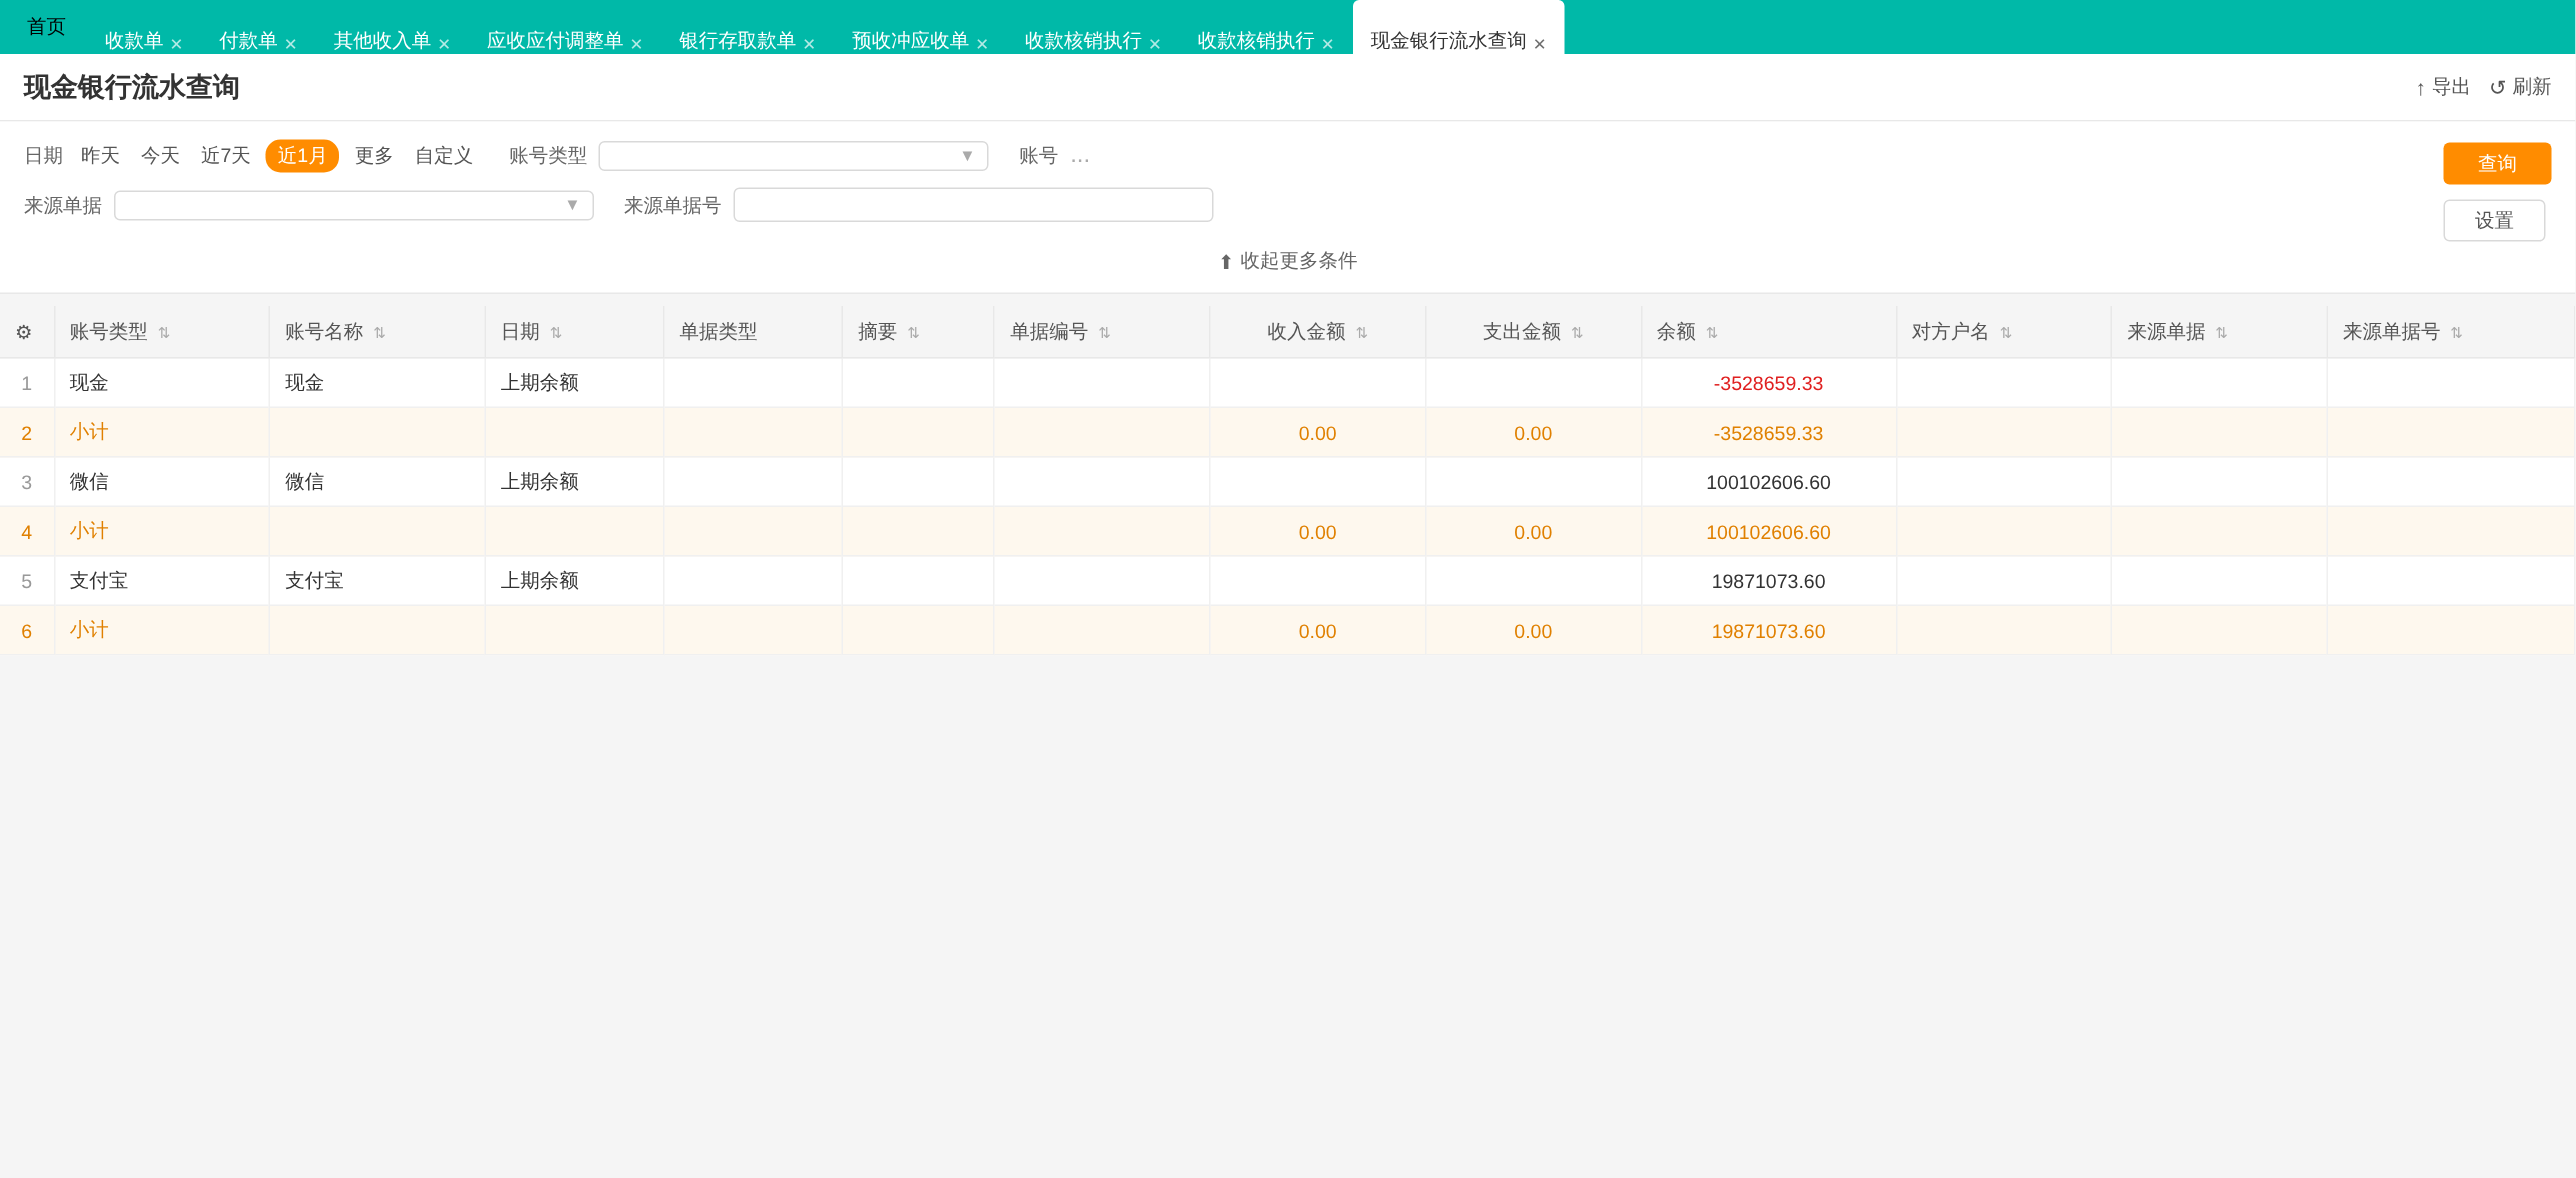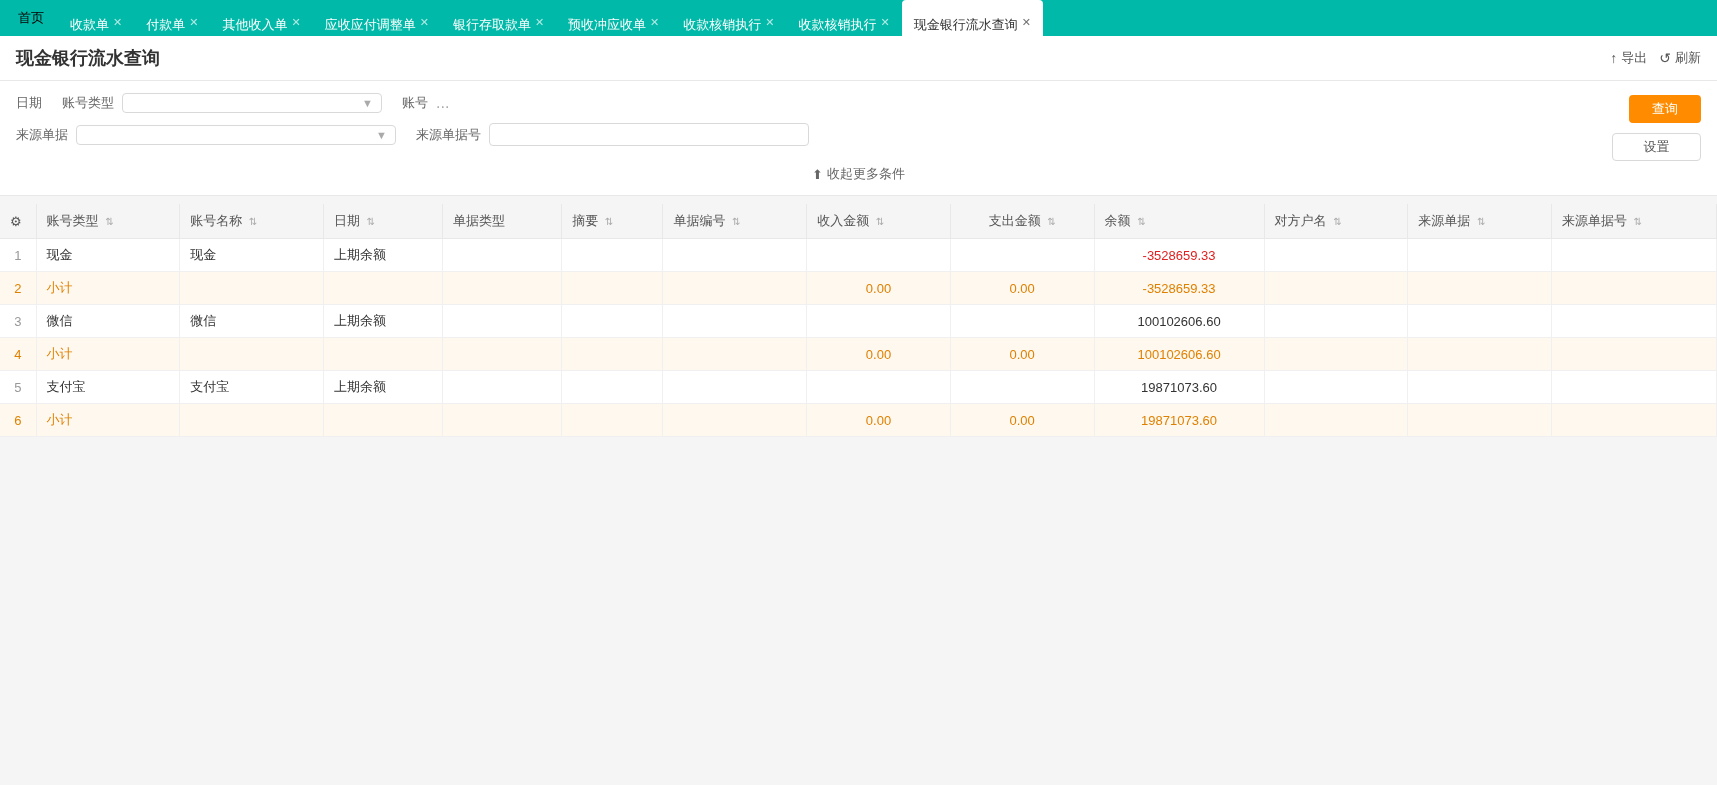--- a/index.html
+++ b/index.html
@@ -16,8 +16,8 @@
     }
     .nav-item {
       display: flex;
-      align-items: flex-start;
-      padding: 16px 12px;
+      align-items: flex-end;
+      padding: 0 12px;
       height: 36px;
       color: #fff;
       font-size: 13px;

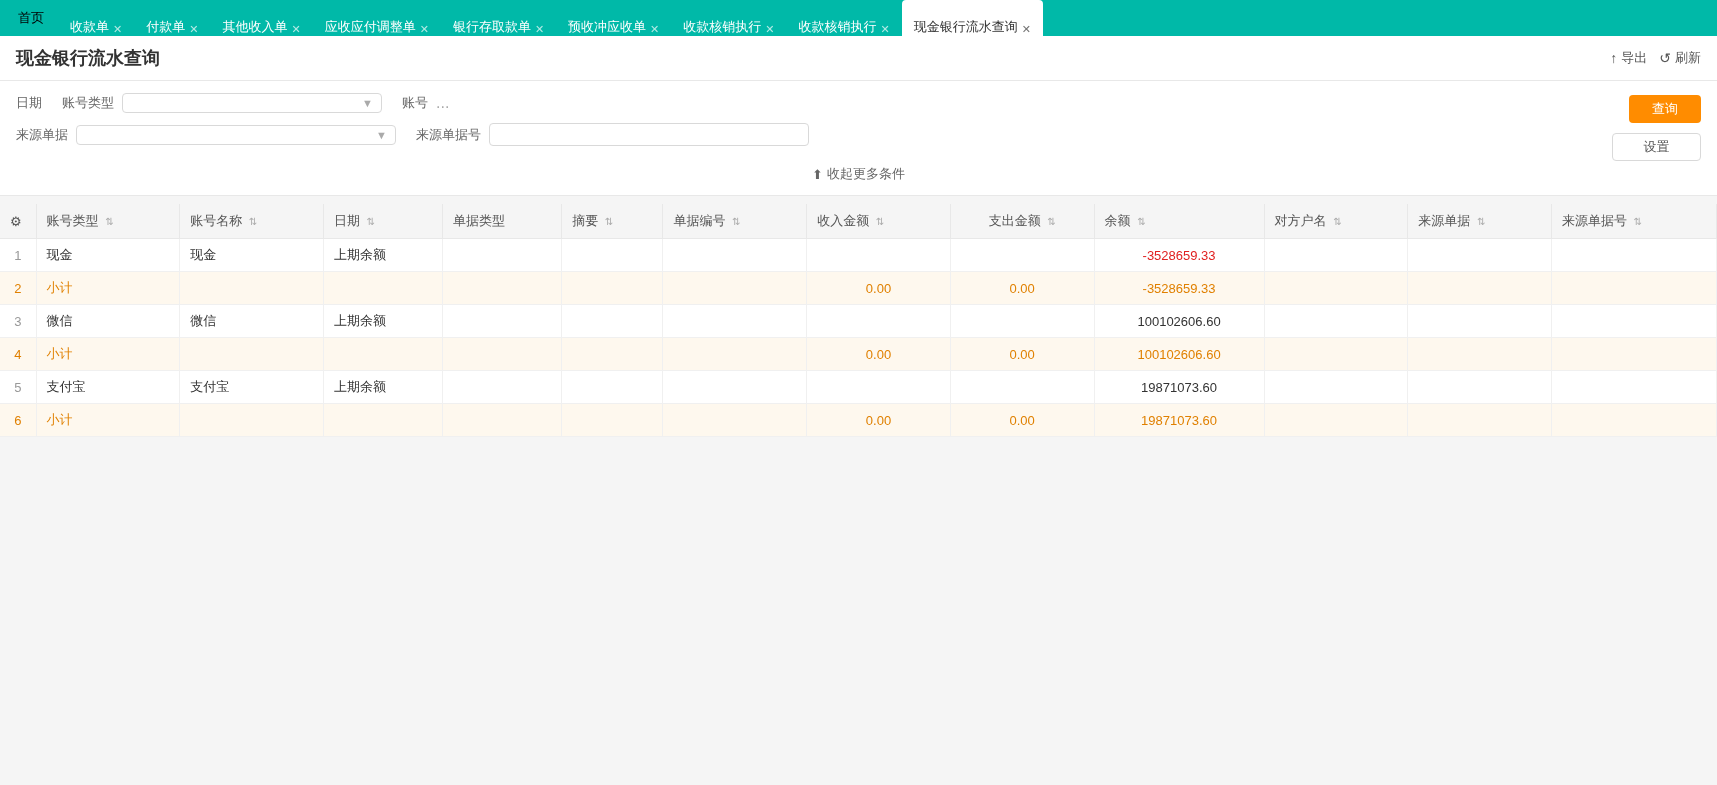--- a/index.html
+++ b/index.html
@@ -305,6 +305,14 @@
 
         <div class="filter-group">
           <span class="filter-label">日期</span>
+          <div class="date-options">
+            <span class="date-opt">昨天</span>
+            <span class="date-opt">今天</span>
+            <span class="date-opt">近7天</span>
+            <span class="date-opt active">近1月</span>
+            <span class="date-opt">更多</span>
+            <span class="date-opt">自定义</span>
+          </div>
         </div>
 
         <div class="filter-group">

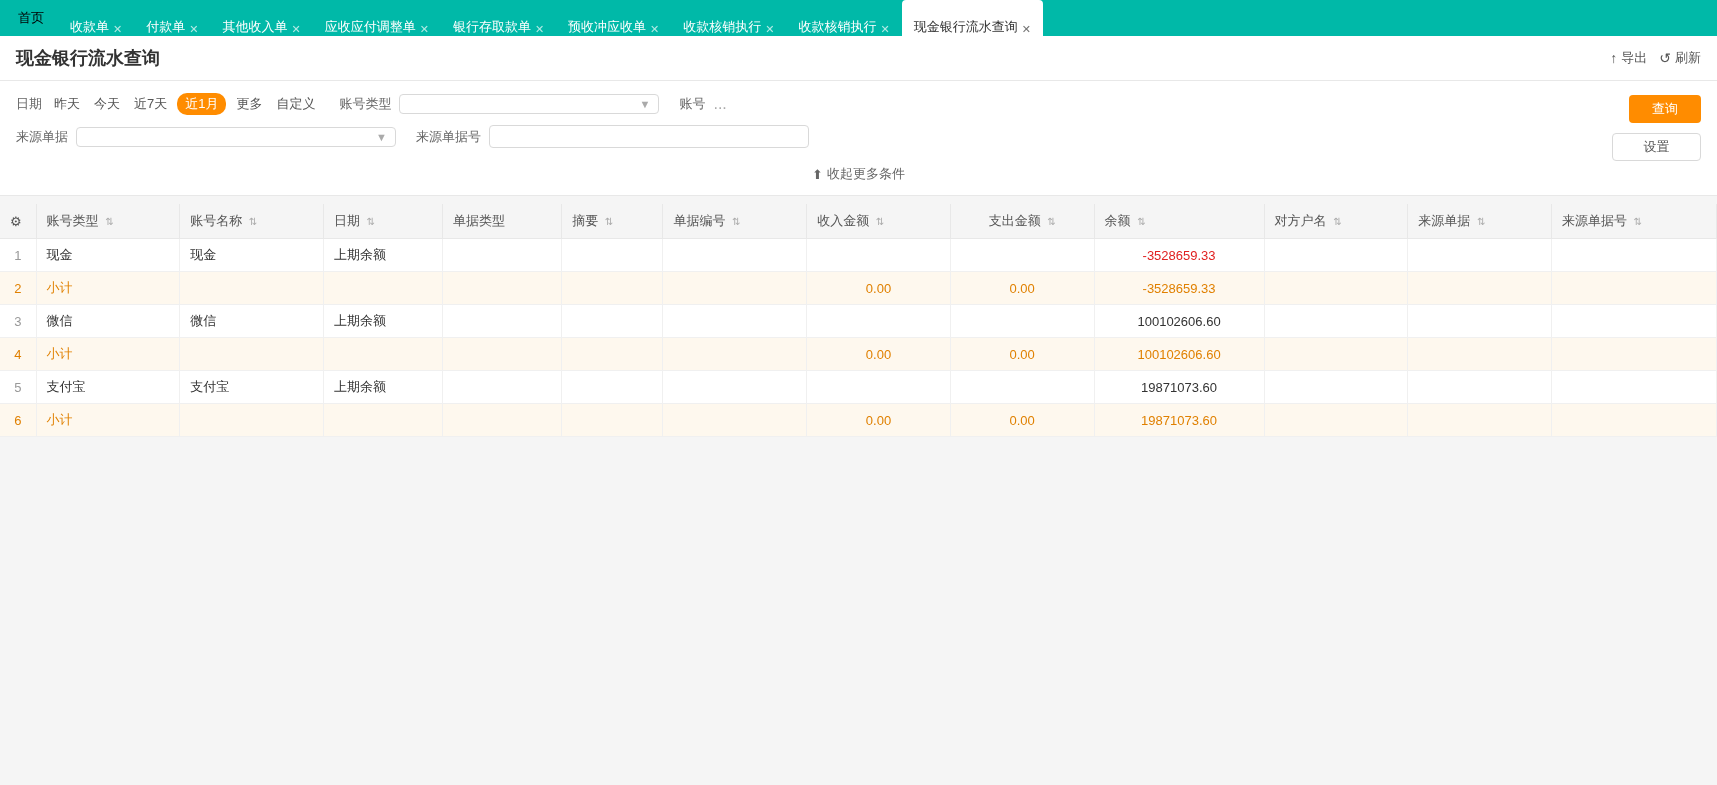--- a/index.html
+++ b/index.html
@@ -170,7 +170,6 @@
       gap: 4px;
       align-self: flex-start;
       margin-top: 2px;
-      align-items: flex-end;
     }
     .collapse-row {
       display: flex;

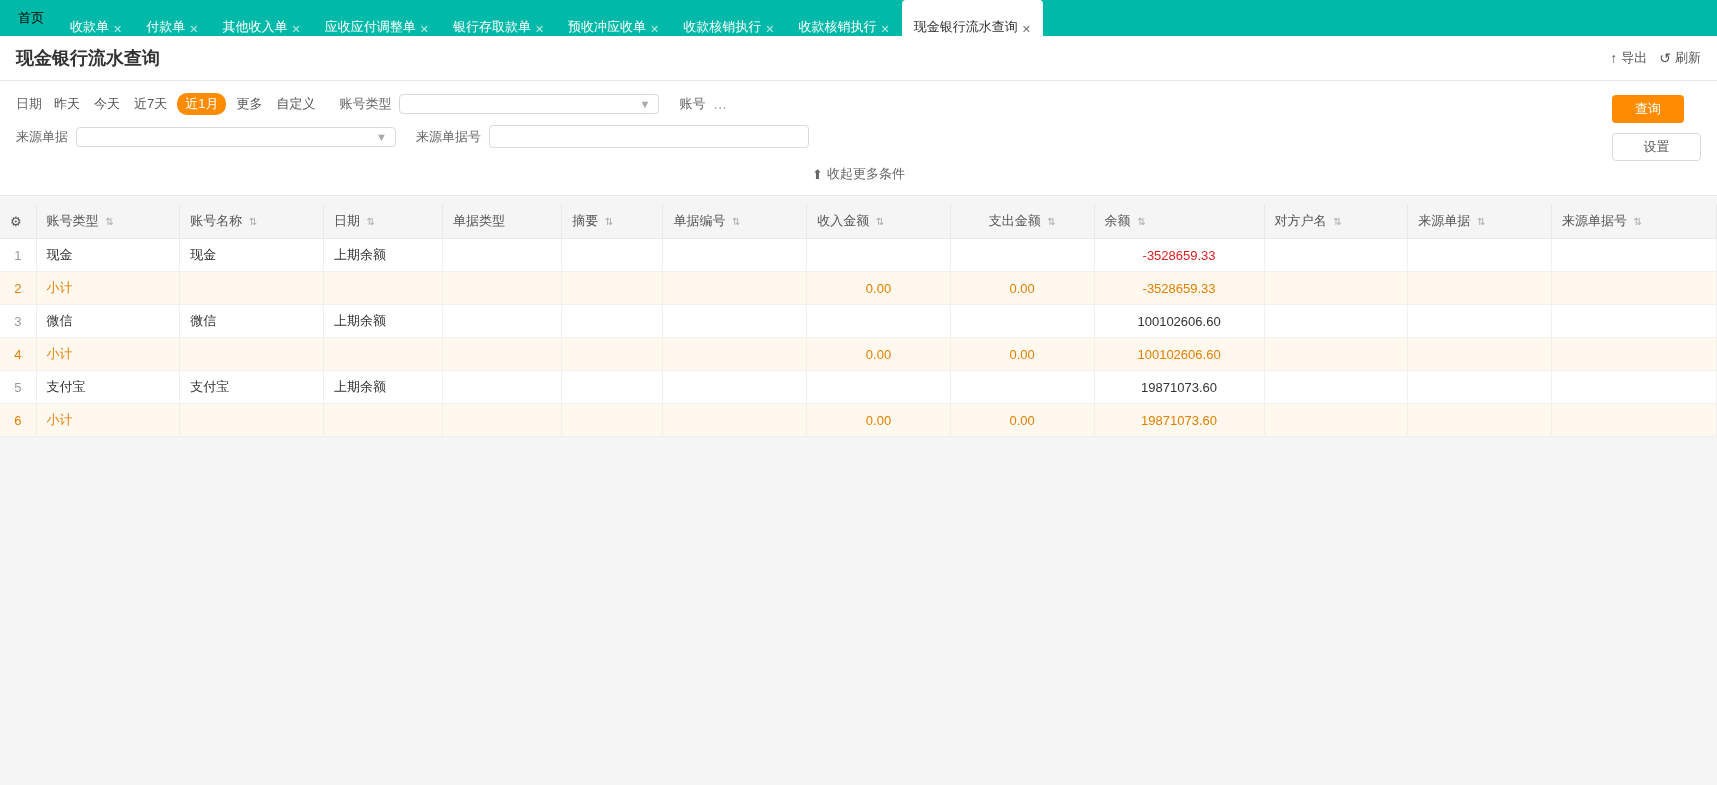--- a/index.html
+++ b/index.html
@@ -162,7 +162,7 @@
       padding: 4px 14px;
       font-size: 13px;
       cursor: pointer;
-      width: 89px;
+      width: 68px;
     }
     .action-btns {
       display: flex;

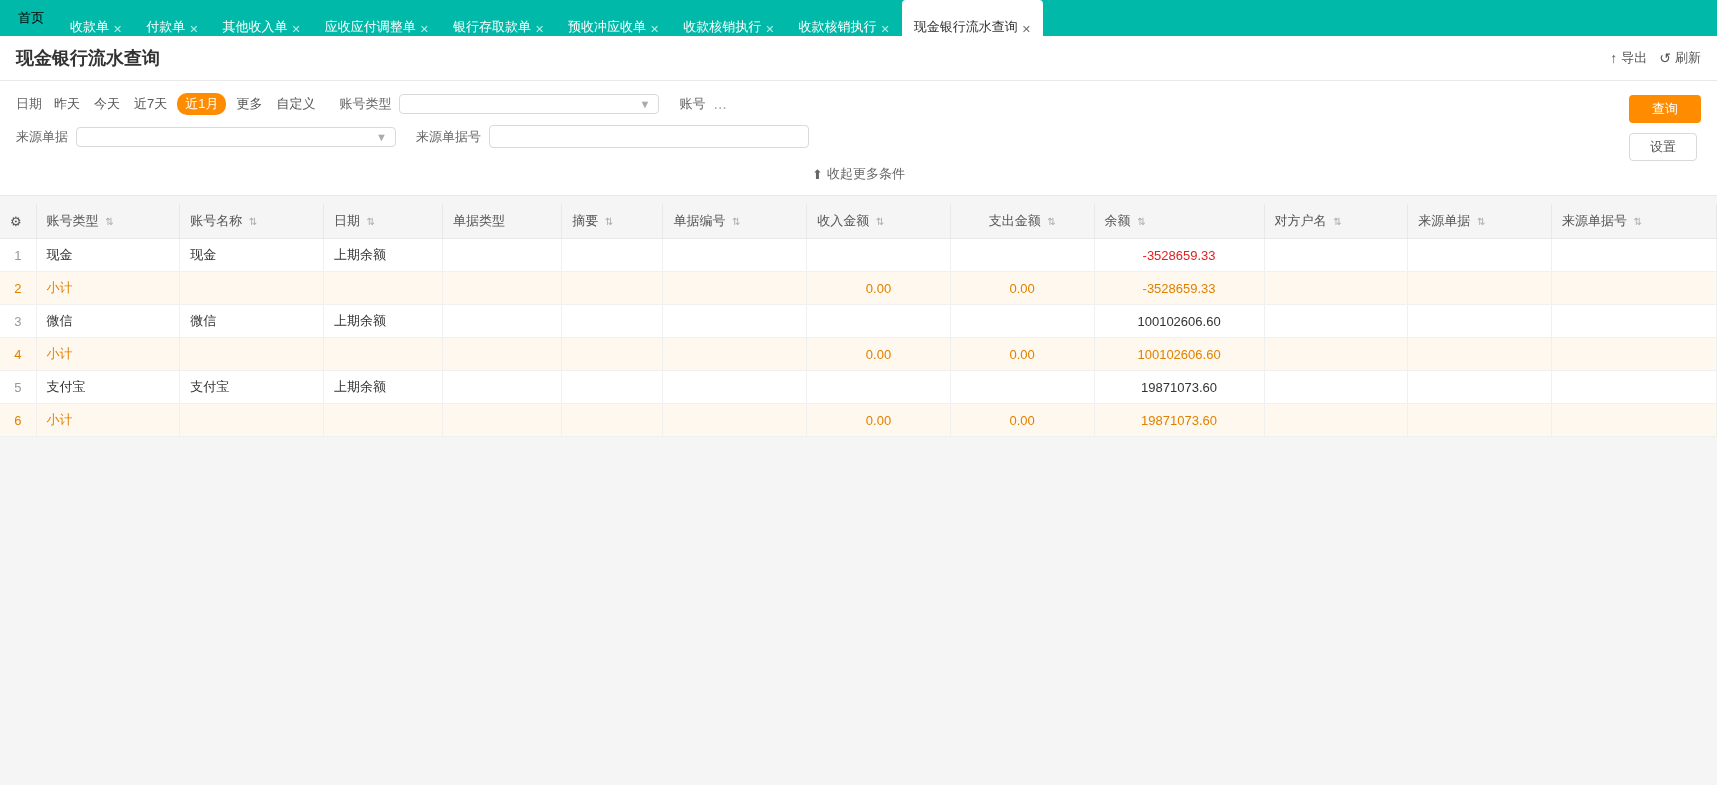--- a/index.html
+++ b/index.html
@@ -388,7 +388,7 @@
           <span>单据编号</span>
           <span class="sort-icon">⇅</span>
         </th>
-        <th style="text-align:left;">
+        <th style="text-align:center;">
           <span>收入金额</span>
           <span class="sort-icon">⇅</span>
         </th>

